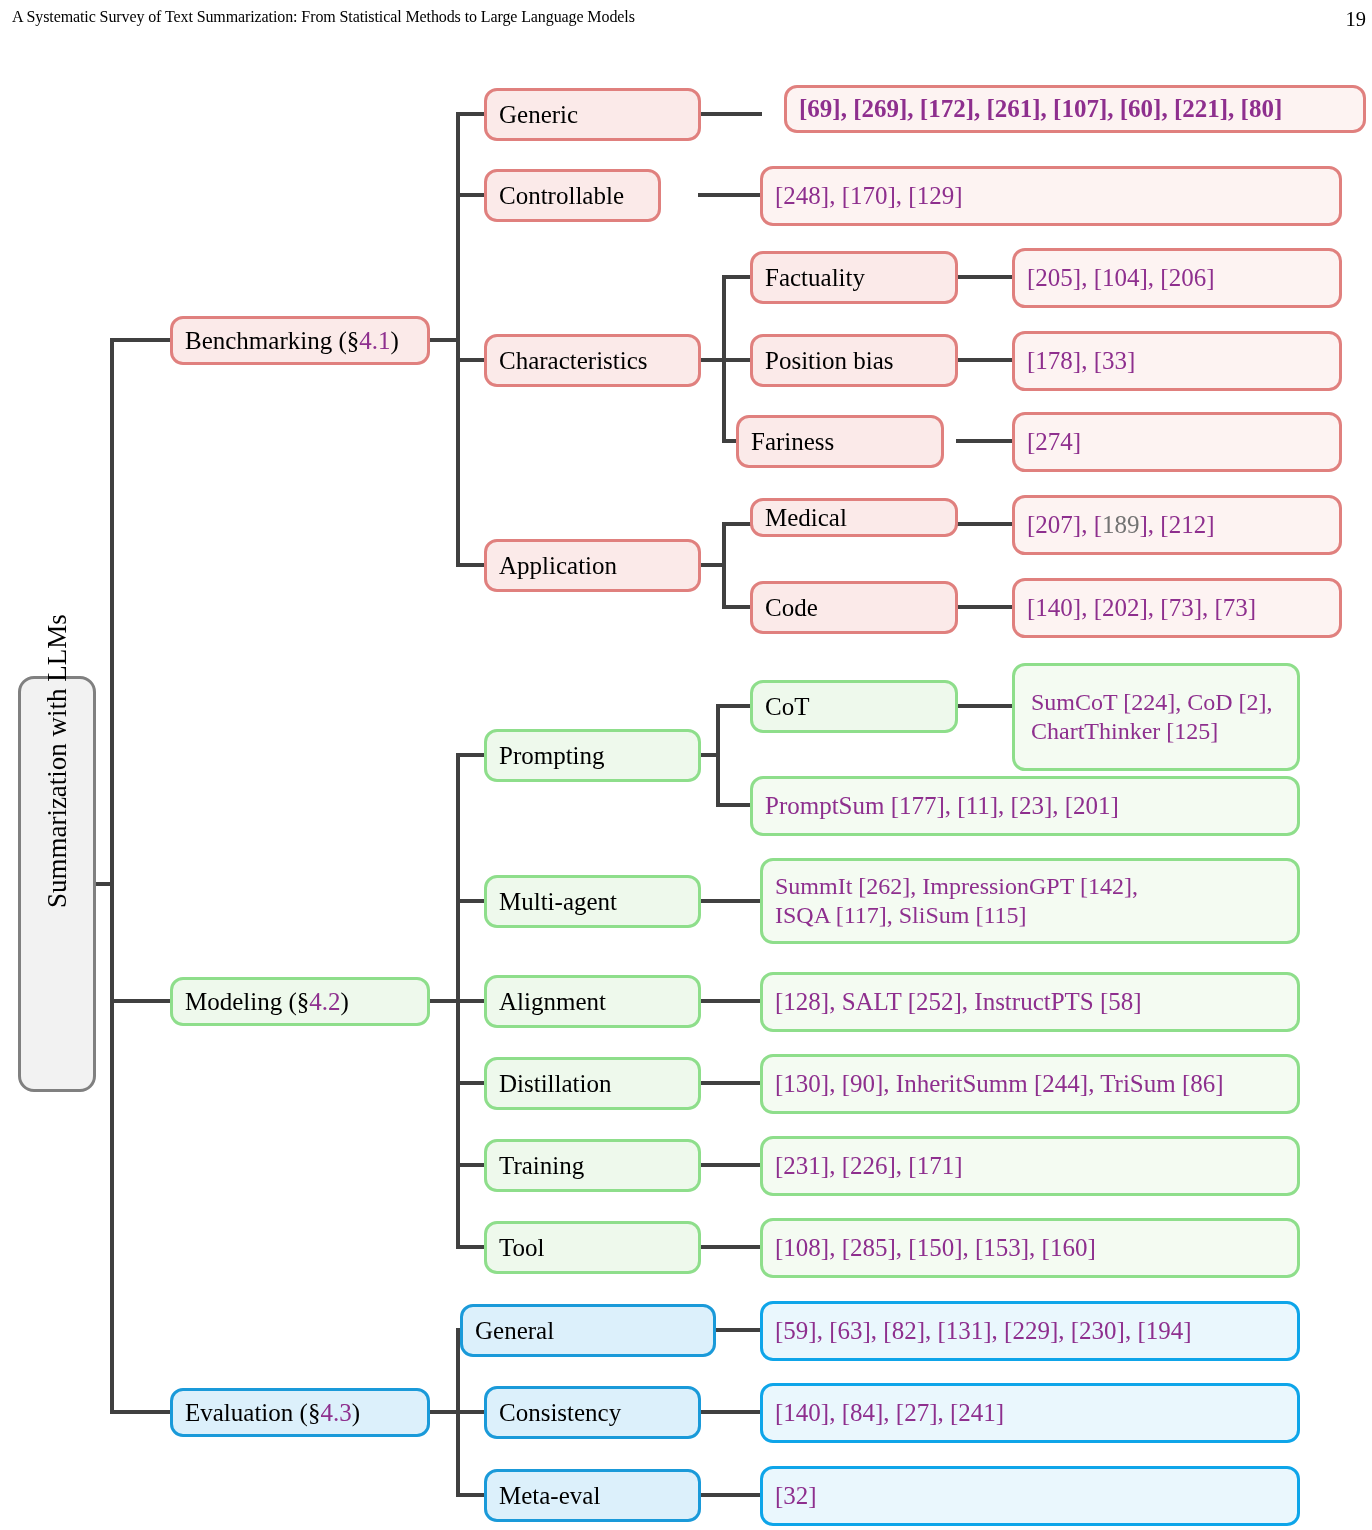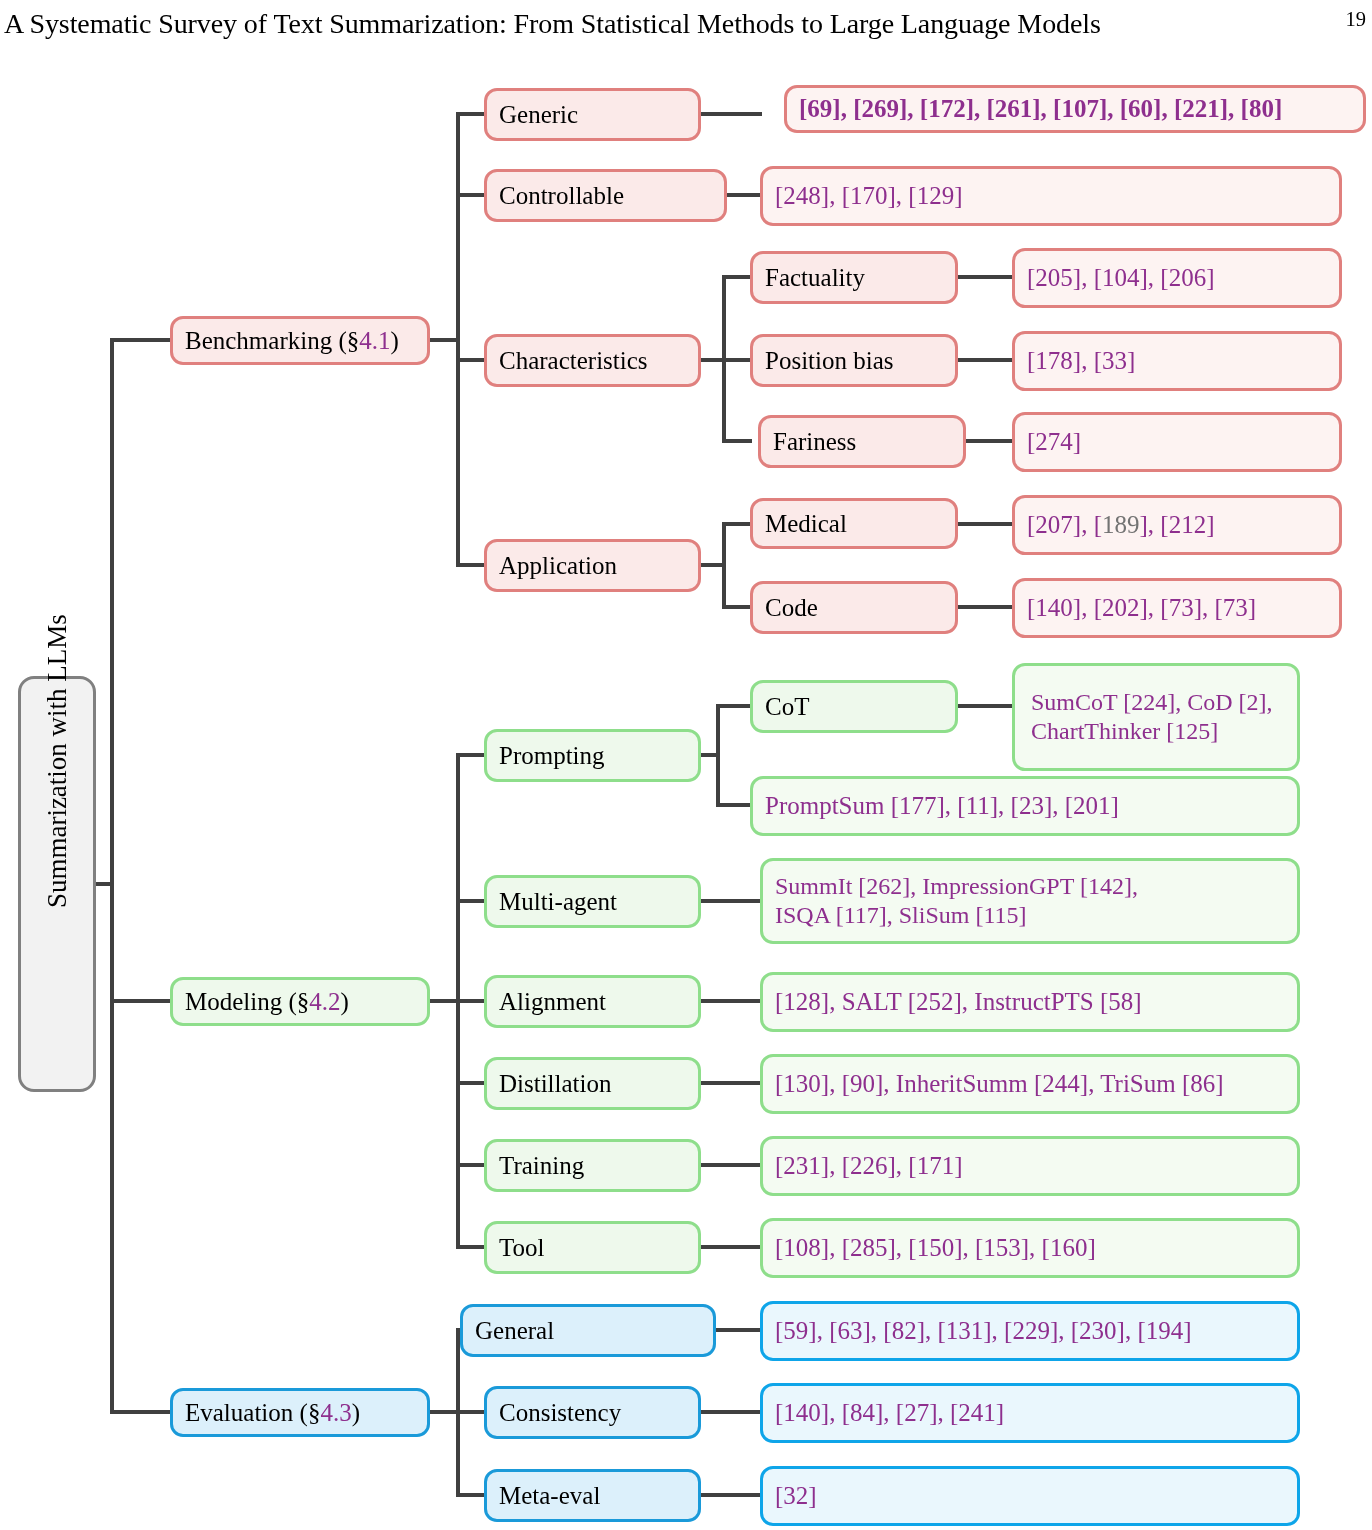--- a/index.html
+++ b/index.html
@@ -13,7 +13,7 @@
     position:absolute;left:0;top:8px;width:1372px;height:34px;
   }
   #header-title{
-    position:absolute;left:4px;top:0;font-size:28px;letter-spacing:-0.1px;white-space:nowrap;
+    position:absolute;left:12px;top:0;font-size:16px;letter-spacing:-0.1px;white-space:nowrap;
   }
   #page-number{
     position:absolute;right:6px;top:0;font-size:20.5px;

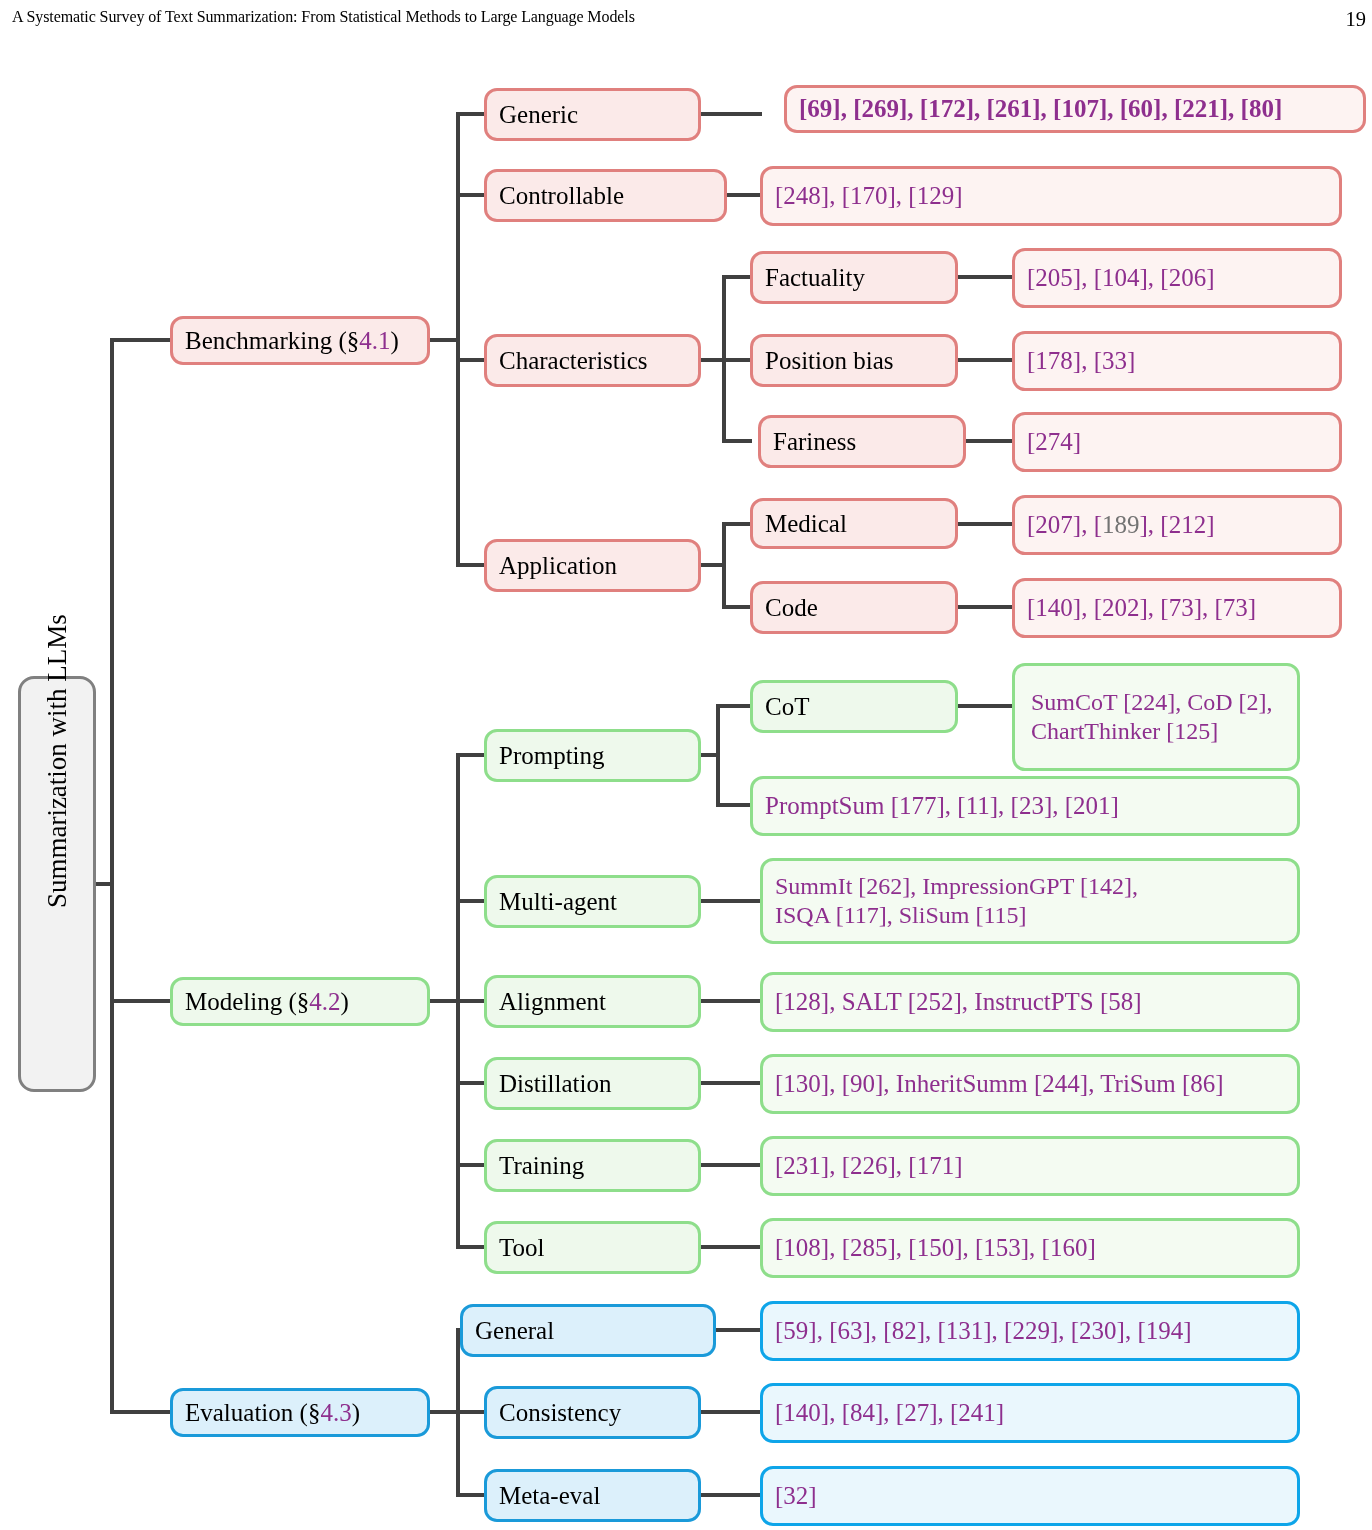--- a/index.html
+++ b/index.html
@@ -155,7 +155,7 @@
   <div class="node red" style="left:484px;top:88px;width:217px;height:53px;">
     <span class="txt">Generic</span>
   </div>
-  <div class="node red" style="left:484px;top:169px;width:243px;height:53px;">
+  <div class="node red" style="left:484px;top:169px;width:177px;height:53px;">
     <span class="txt">Controllable</span>
   </div>
   <div class="node red" style="left:484px;top:334px;width:217px;height:53px;">

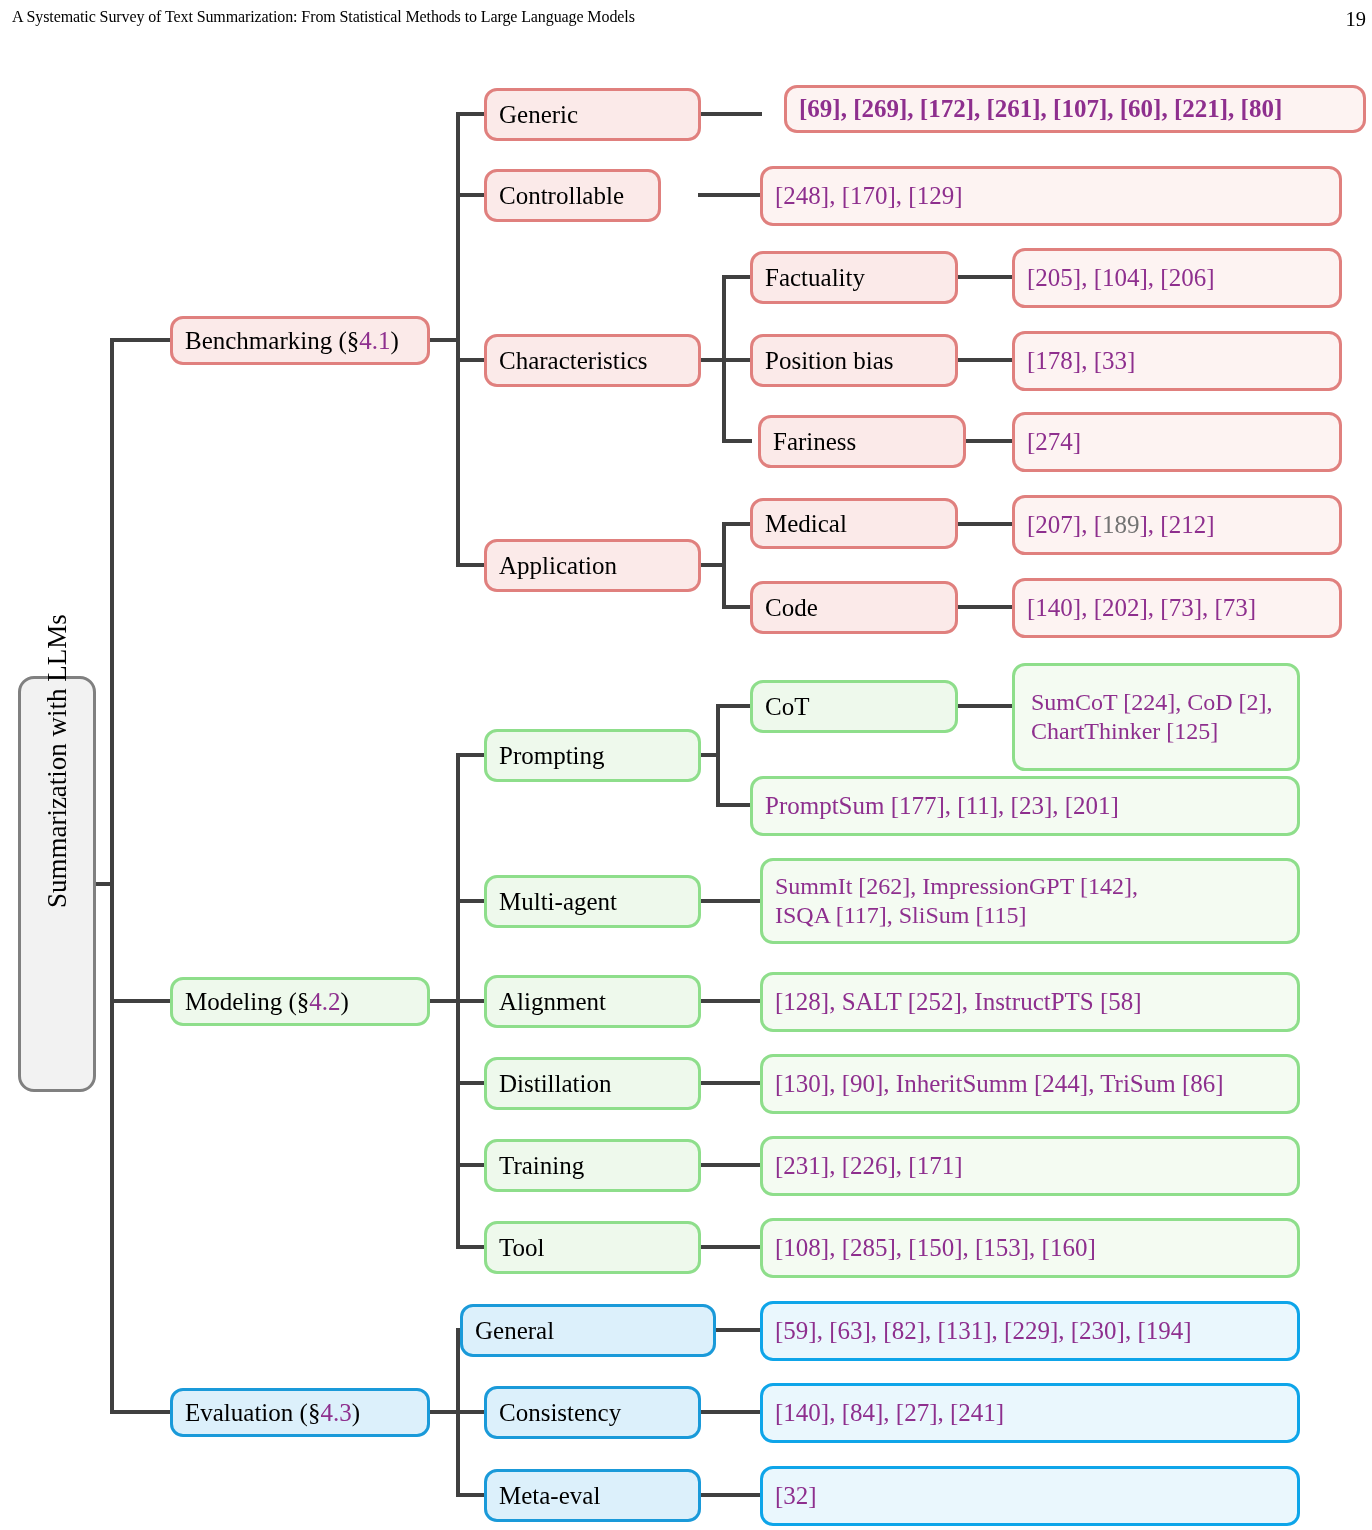--- a/index.html
+++ b/index.html
@@ -178,7 +178,7 @@
   <div class="node red" style="left:750px;top:334px;width:208px;height:53px;">
     <span class="txt">Position bias</span>
   </div>
-  <div class="node red" style="left:758px;top:415px;width:208px;height:53px;align-items:center;">
+  <div class="node red" style="left:736px;top:415px;width:208px;height:53px;align-items:center;">
     <span class="txt">Fariness</span>
   </div>
 

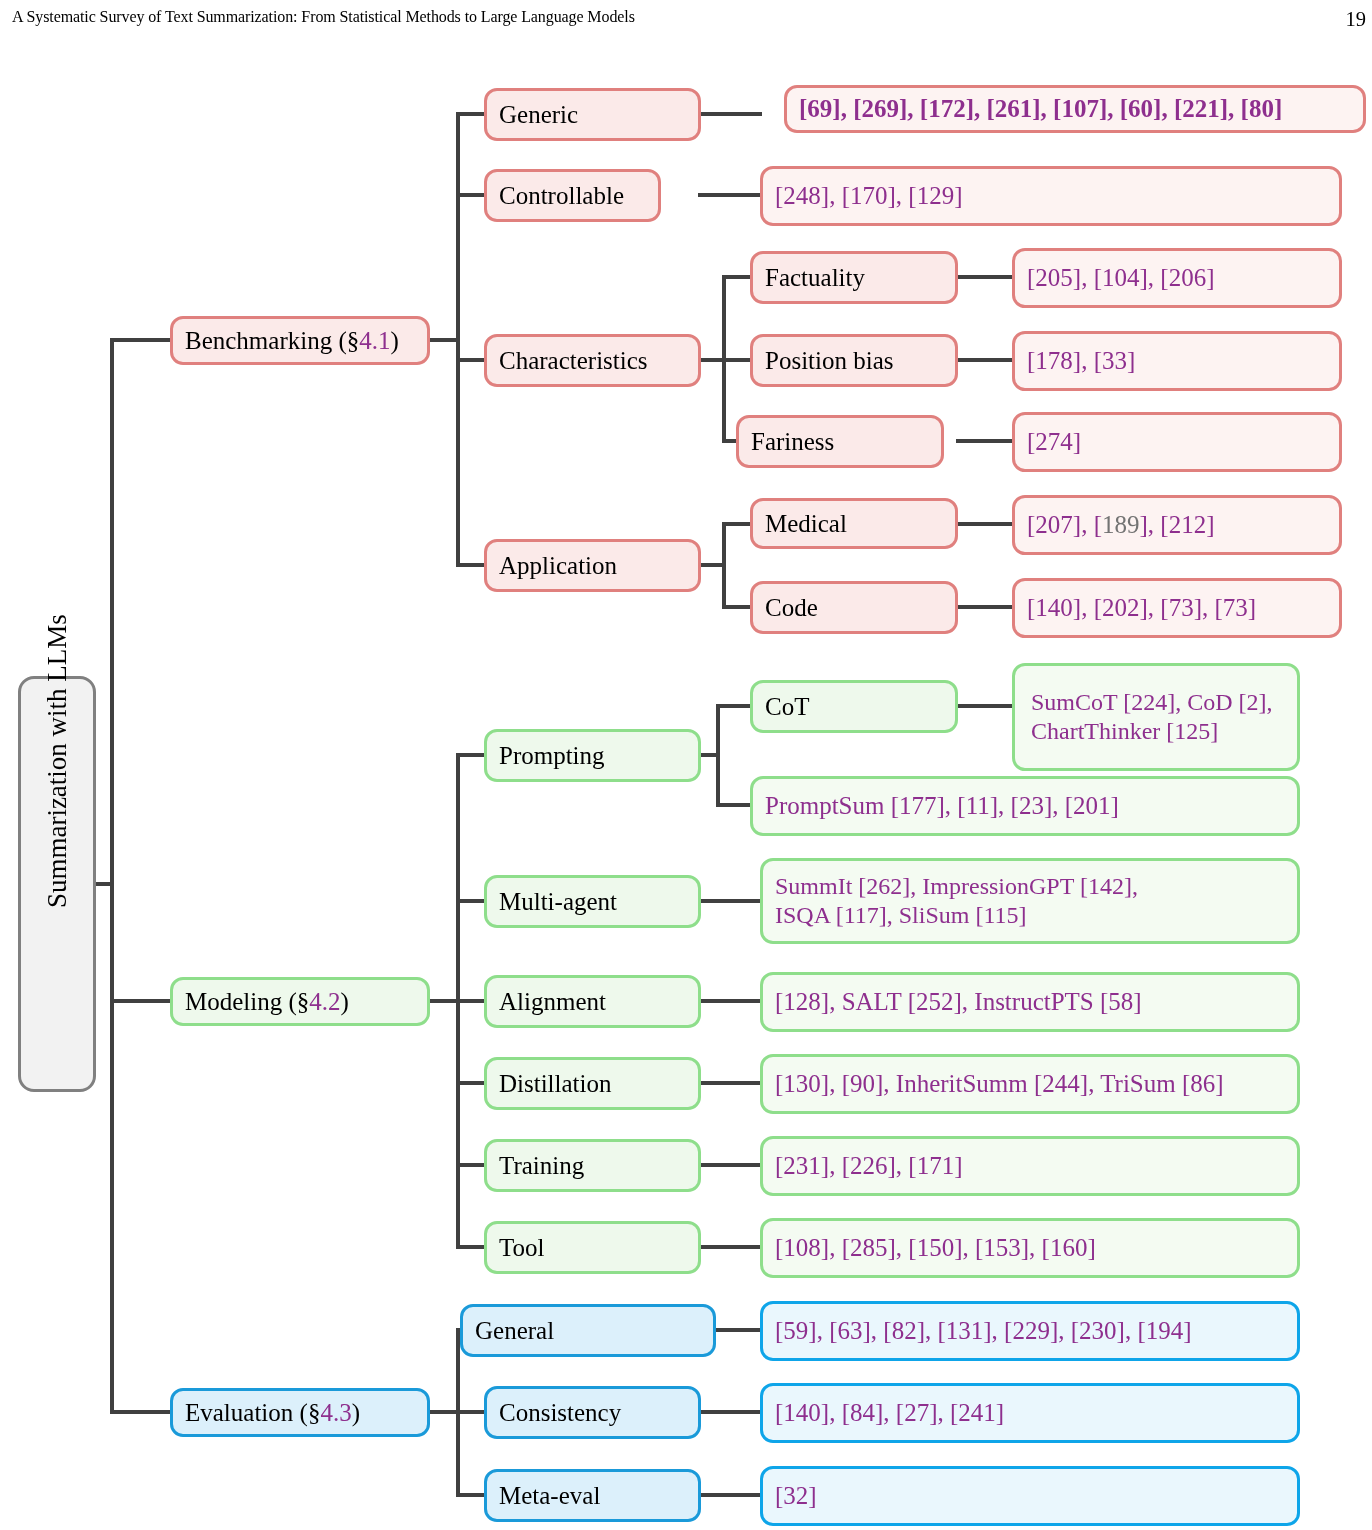--- a/index.html
+++ b/index.html
@@ -192,7 +192,7 @@
     <span class="txt ref">[<span style="color:#8e2f8e">274</span>]</span>
   </div>
 
-  <div class="node red" style="left:750px;top:498px;width:208px;height:51px;">
+  <div class="node red" style="left:750px;top:498px;width:208px;height:39px;">
     <span class="txt">Medical</span>
   </div>
   <div class="node red" style="left:750px;top:581px;width:208px;height:53px;">

